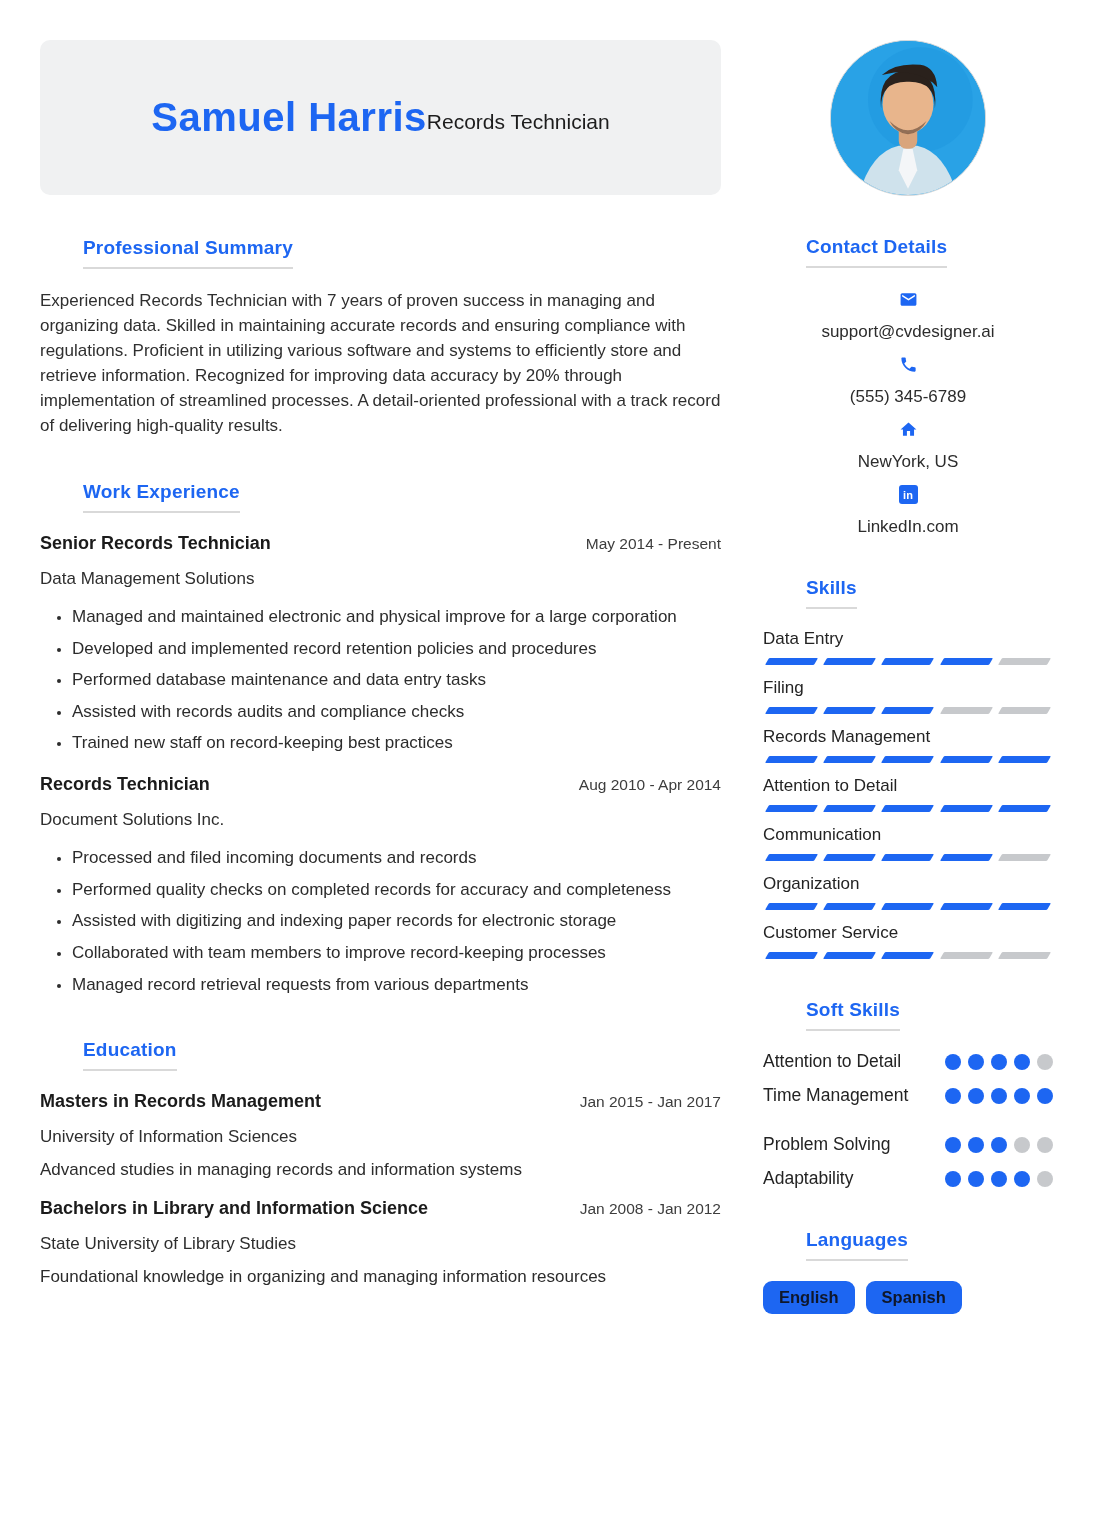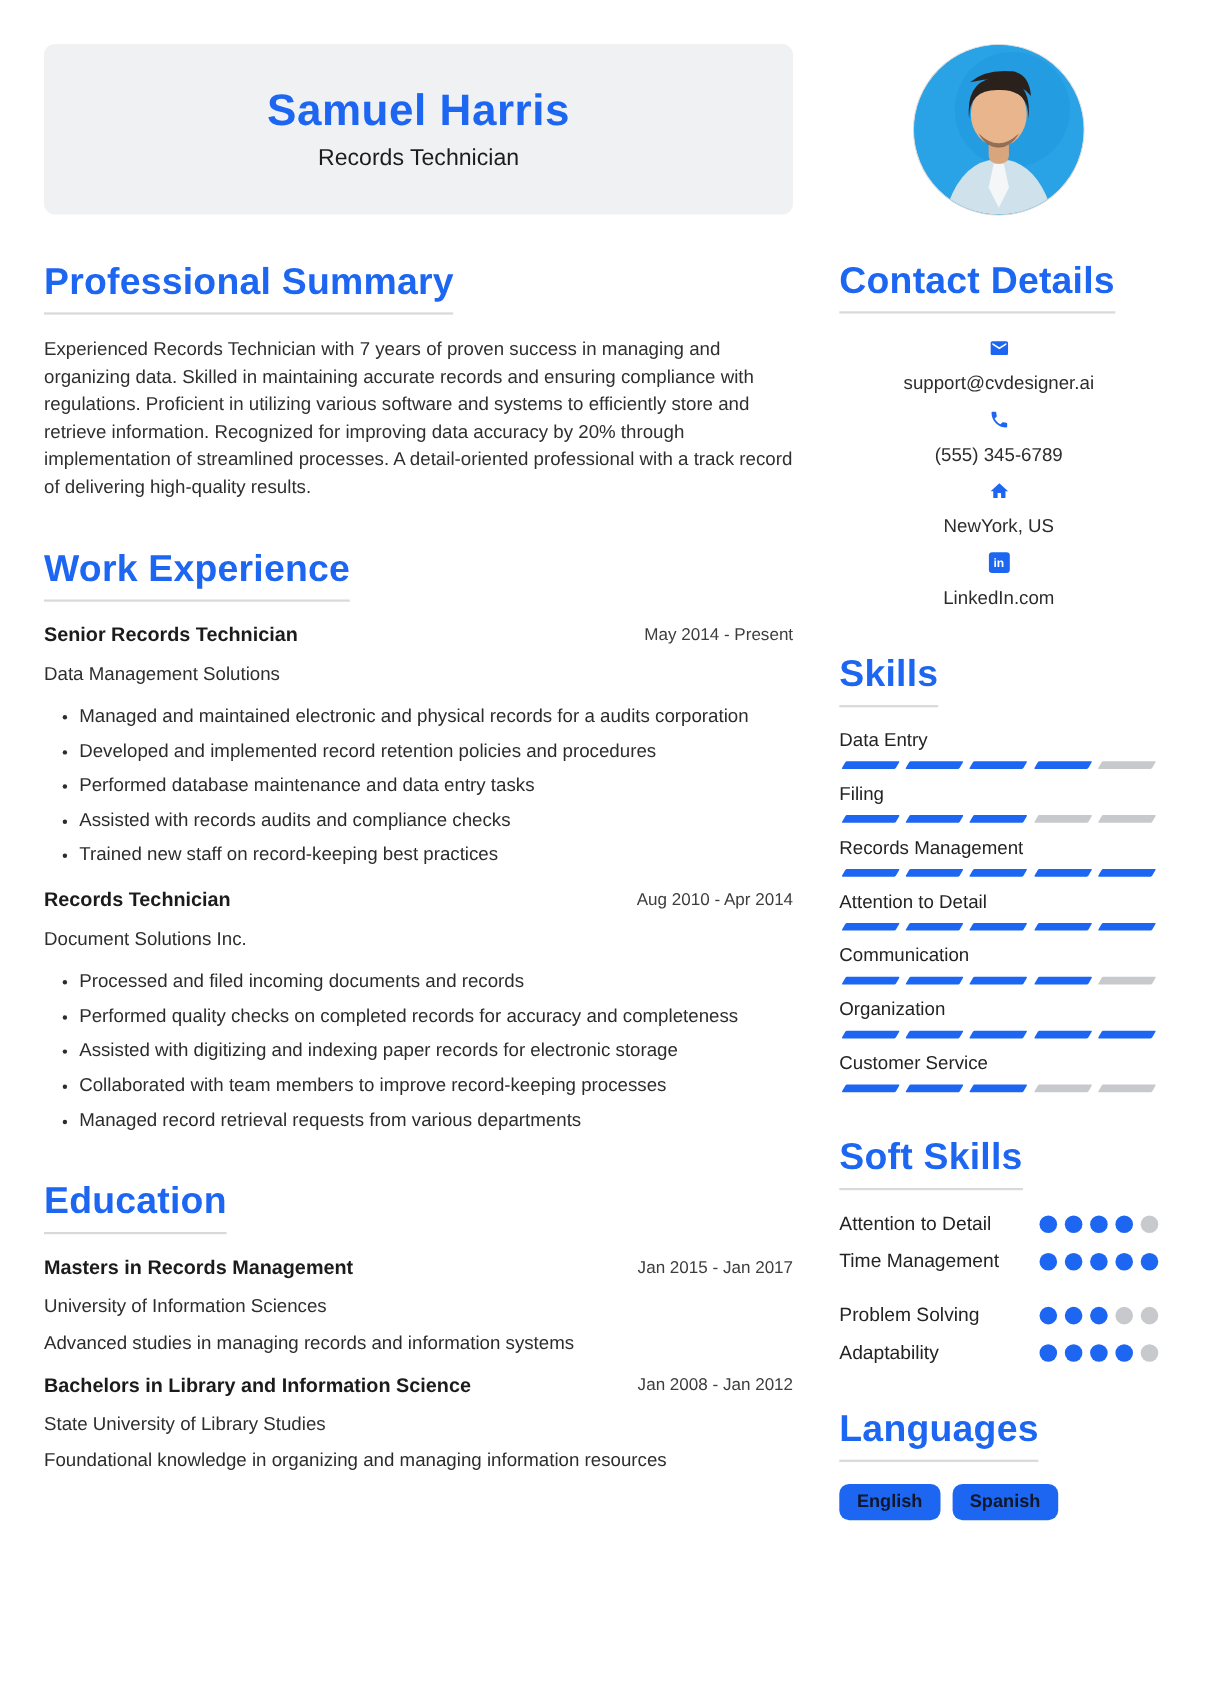--- a/index.html
+++ b/index.html
@@ -24,7 +24,7 @@
   
   .header-box{
     background:var(--header-bg);border-radius:10px;height:155px;
-    display:flex;flex-direction:column;align-items:center;justify-content:center;
+    display:flex;flex-direction:row;align-items:center;justify-content:center;
   }
   .name{color:var(--accent);font-size:40px;font-weight:bold;letter-spacing:.5px;}
   .job-title{color:#1d1d1d;font-size:21px;margin-top:8px;}

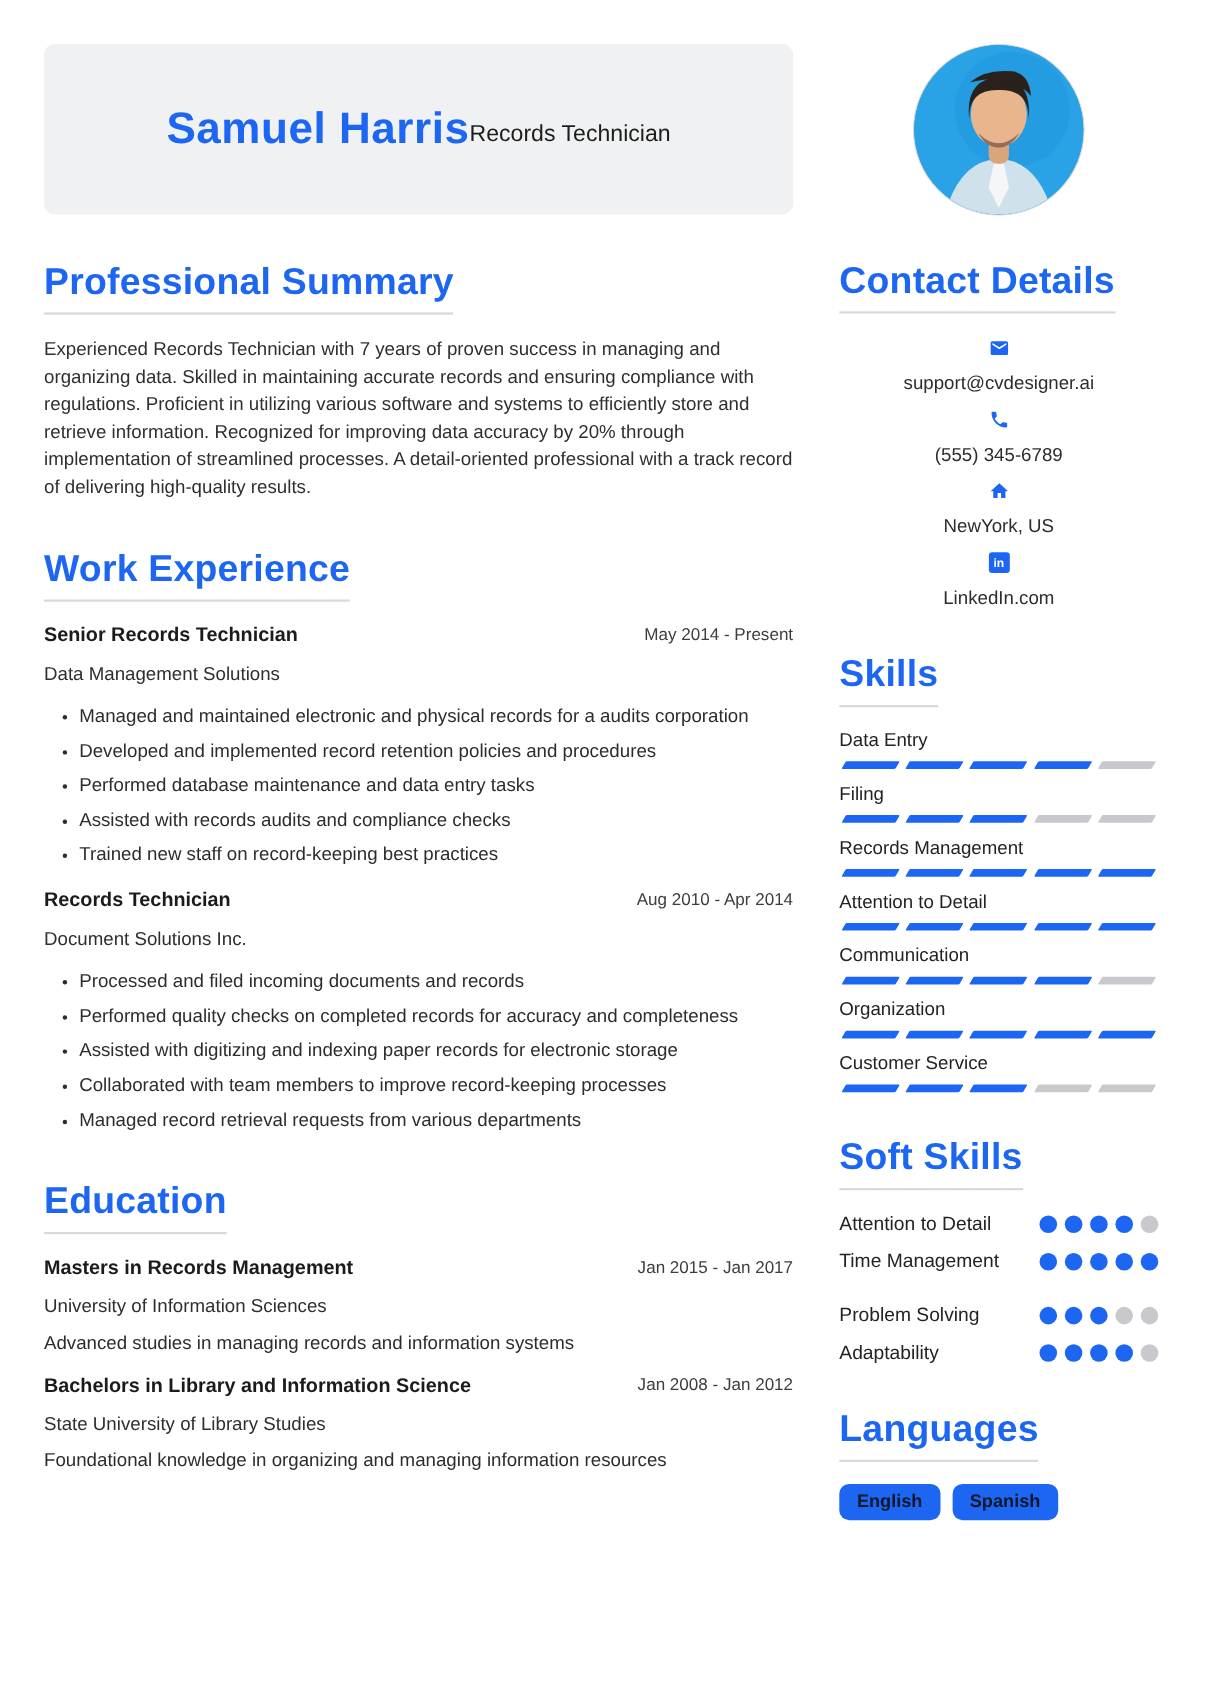--- a/index.html
+++ b/index.html
@@ -38,9 +38,10 @@
 
   
   h2.section-heading{
-    display:inline-block;color:var(--accent);font-size:34px;font-weight:bold;
+    display:inline-block;color:var(--accent);font-size:19px;font-weight:bold;
     padding-bottom:8px;border-bottom:2px solid var(--underline);
     letter-spacing:.2px;
+    margin-left:43px;
   }
   .section{margin-top:42px;}
   .col-right .section{margin-top:40px;}

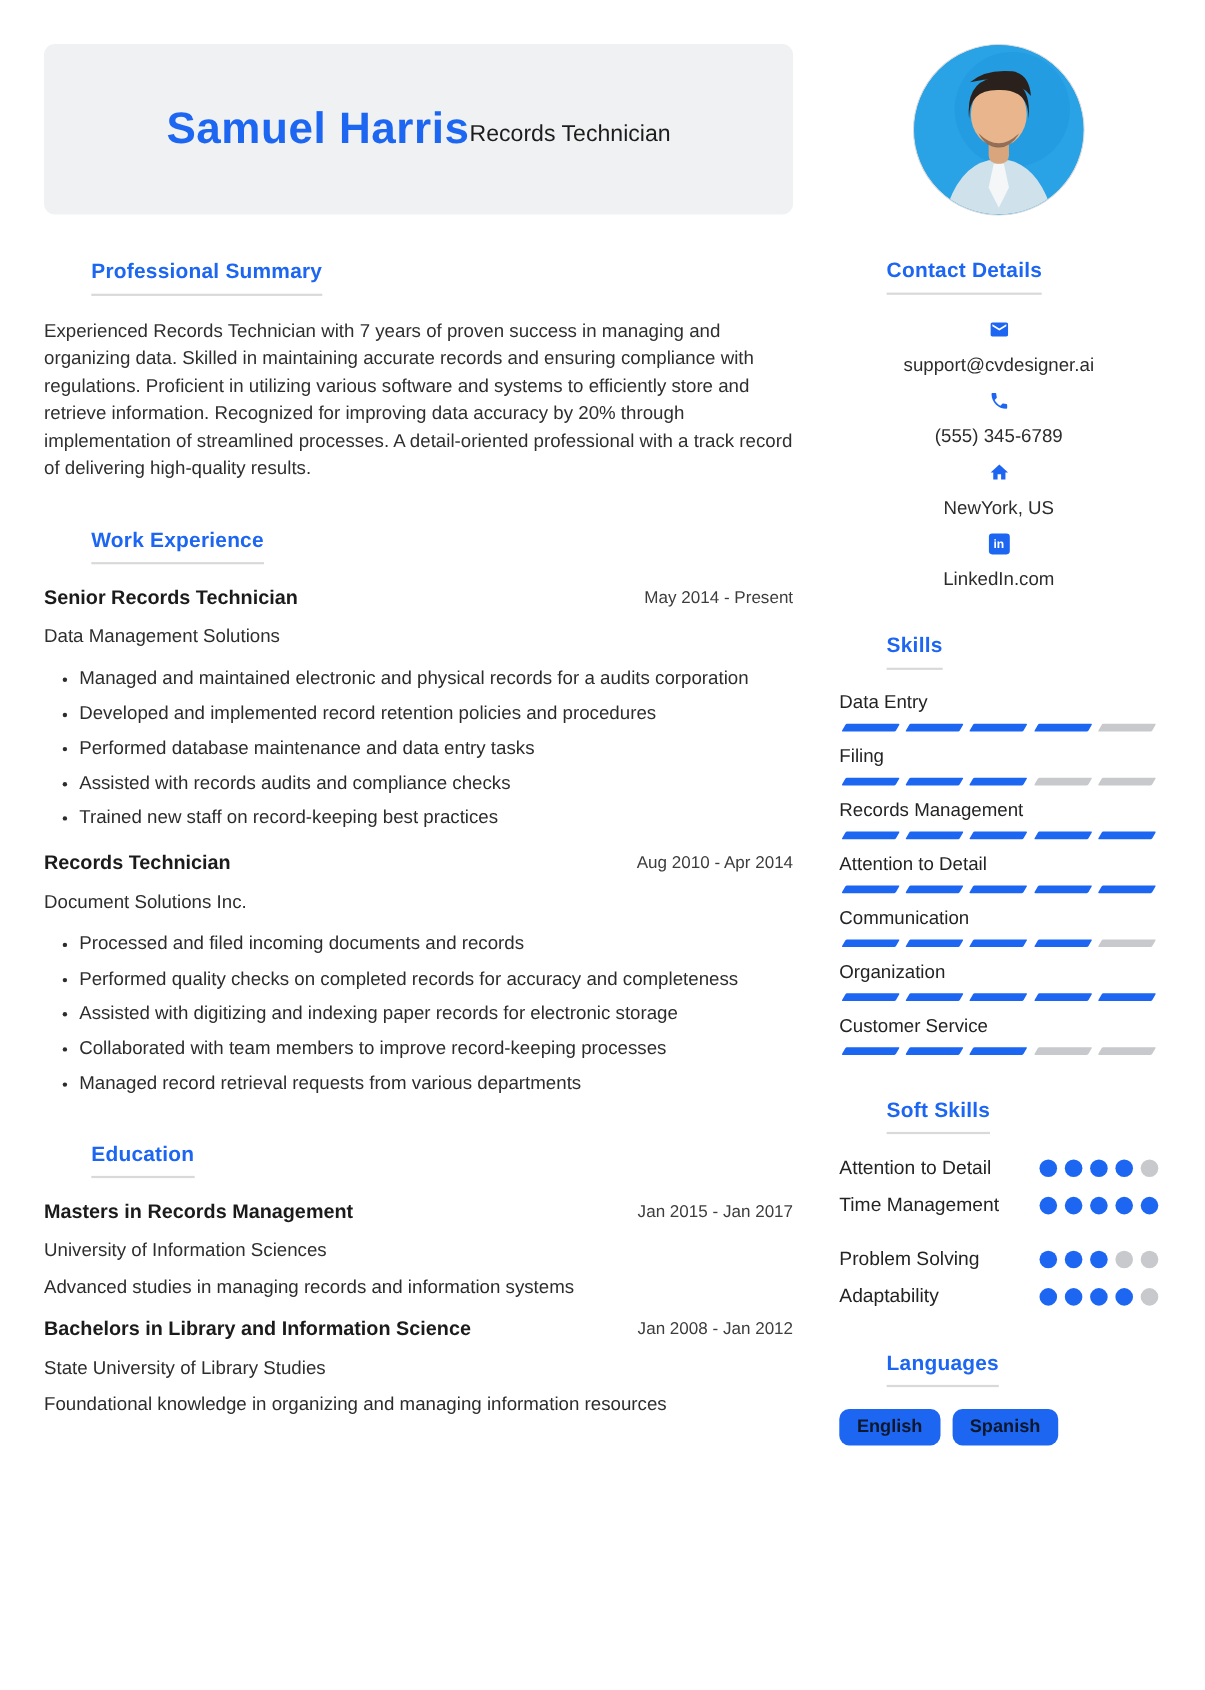--- a/index.html
+++ b/index.html
@@ -132,7 +132,7 @@
             <div class="job-company">Data Management Solutions</div>
             <ul class="bullets">
 
-                <li>Managed and maintained electronic and physical records for a audits corporation</li>
+                <li>Managed and maintained electronic and physical improve for a large corporation</li>
 
                 <li>Developed and implemented record retention policies and procedures</li>
 

